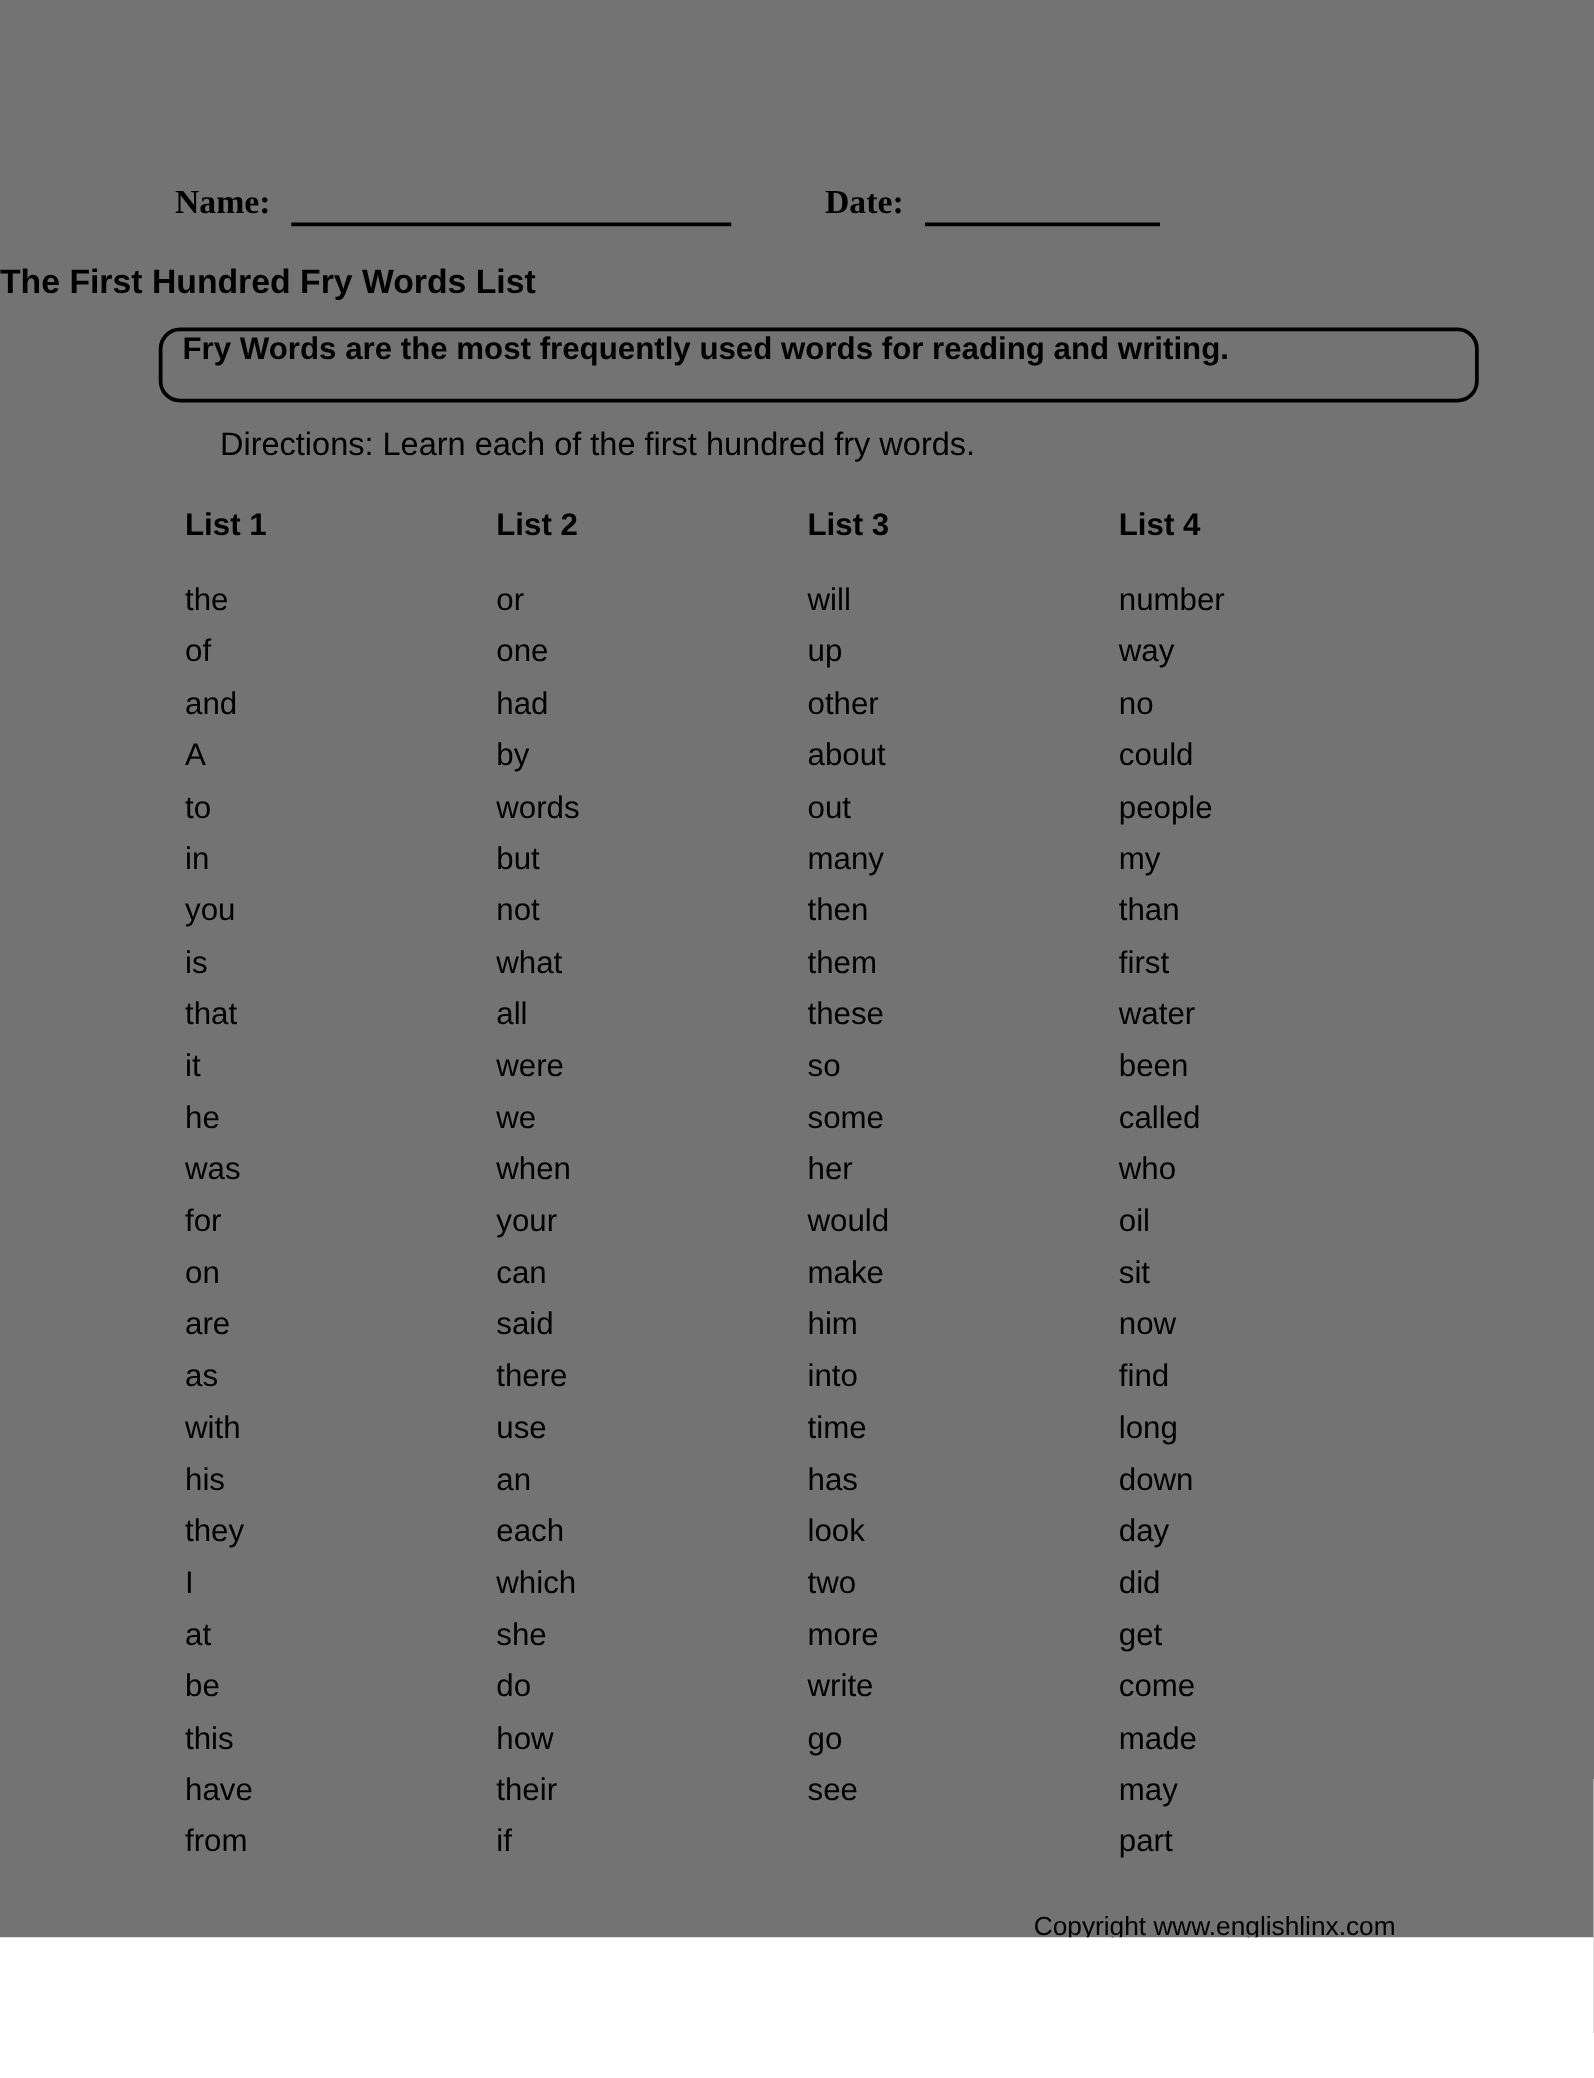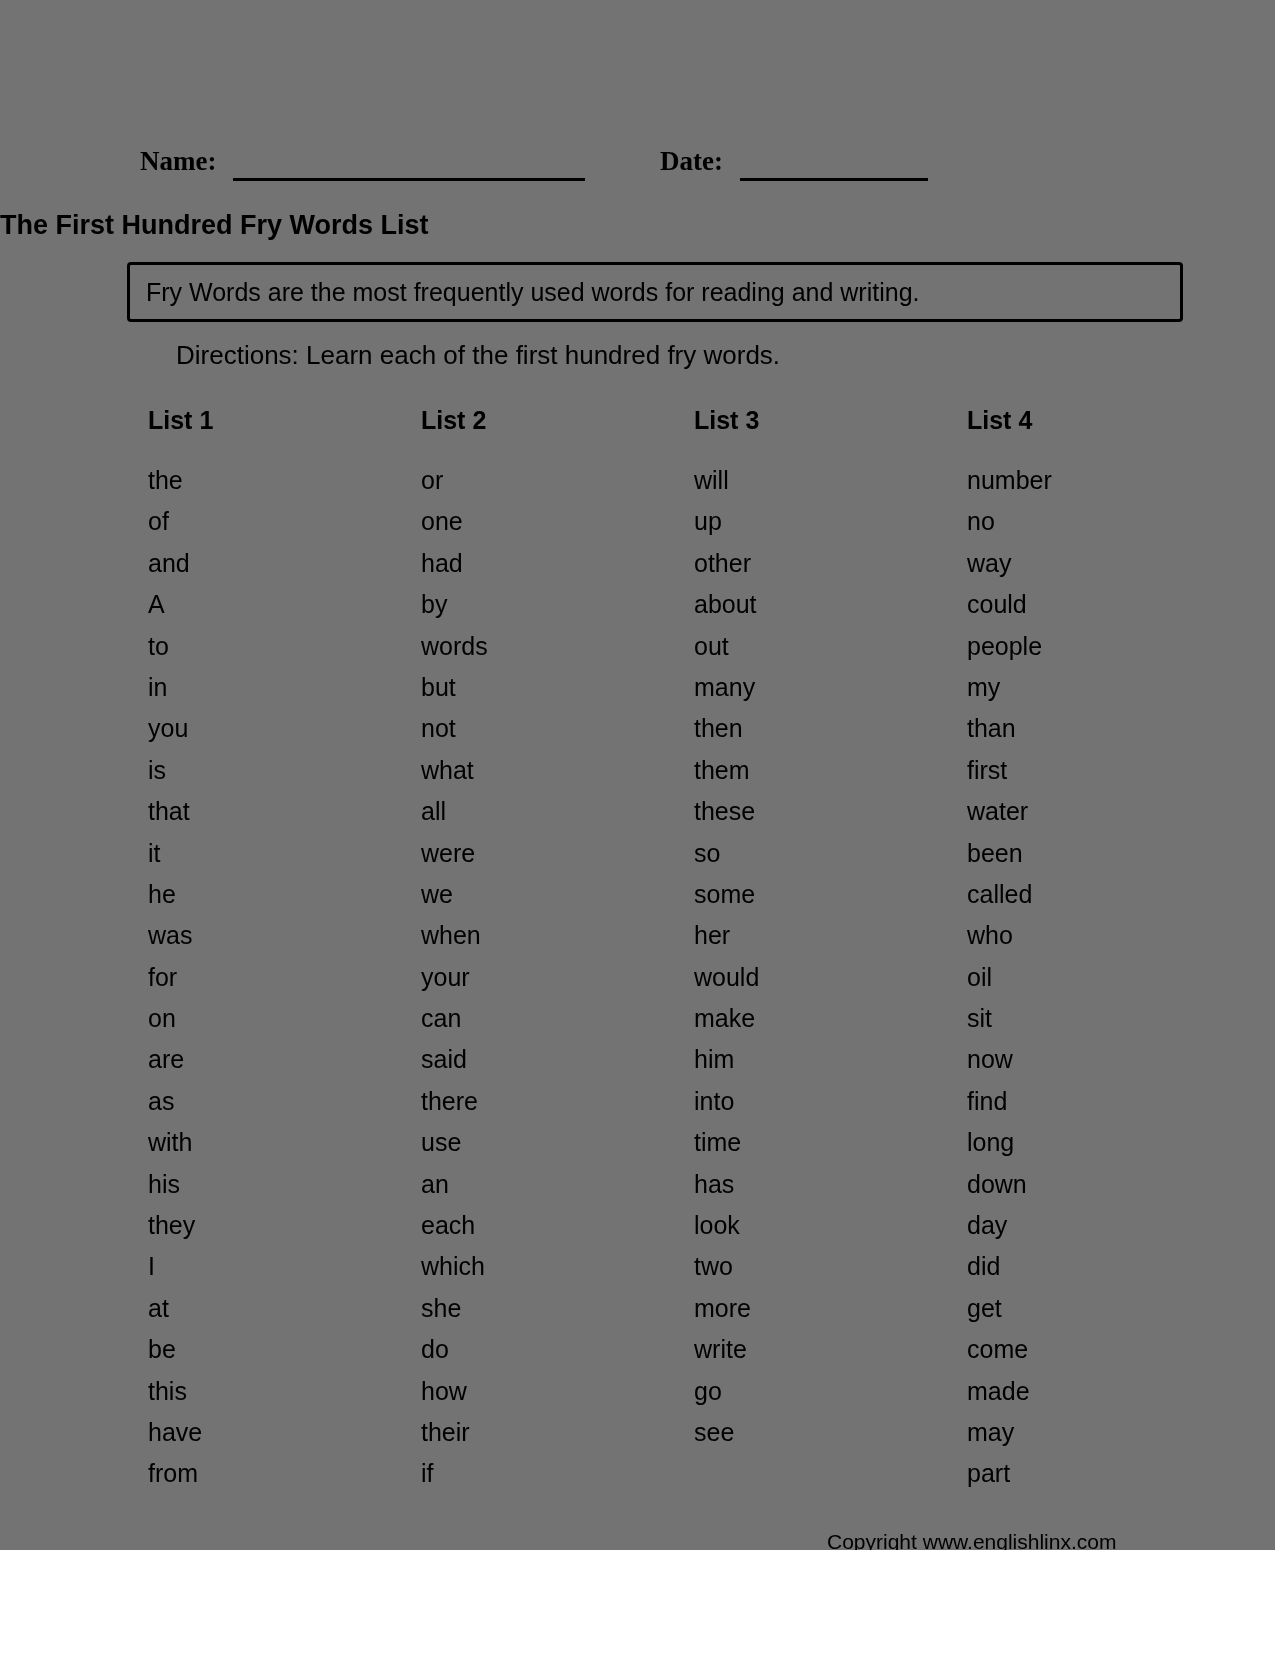--- a/index.html
+++ b/index.html
@@ -46,11 +46,11 @@
     width: 1056px;
     height: 60px;
     border: 3px solid #000;
-    border-radius: 4px;
+    border-radius: 17px;
     display: flex;
-    align-items: center;
     padding-left: 16px;
     font-size: 25px;
+    font-weight: bold;
   }
   .directions {
     position: absolute;

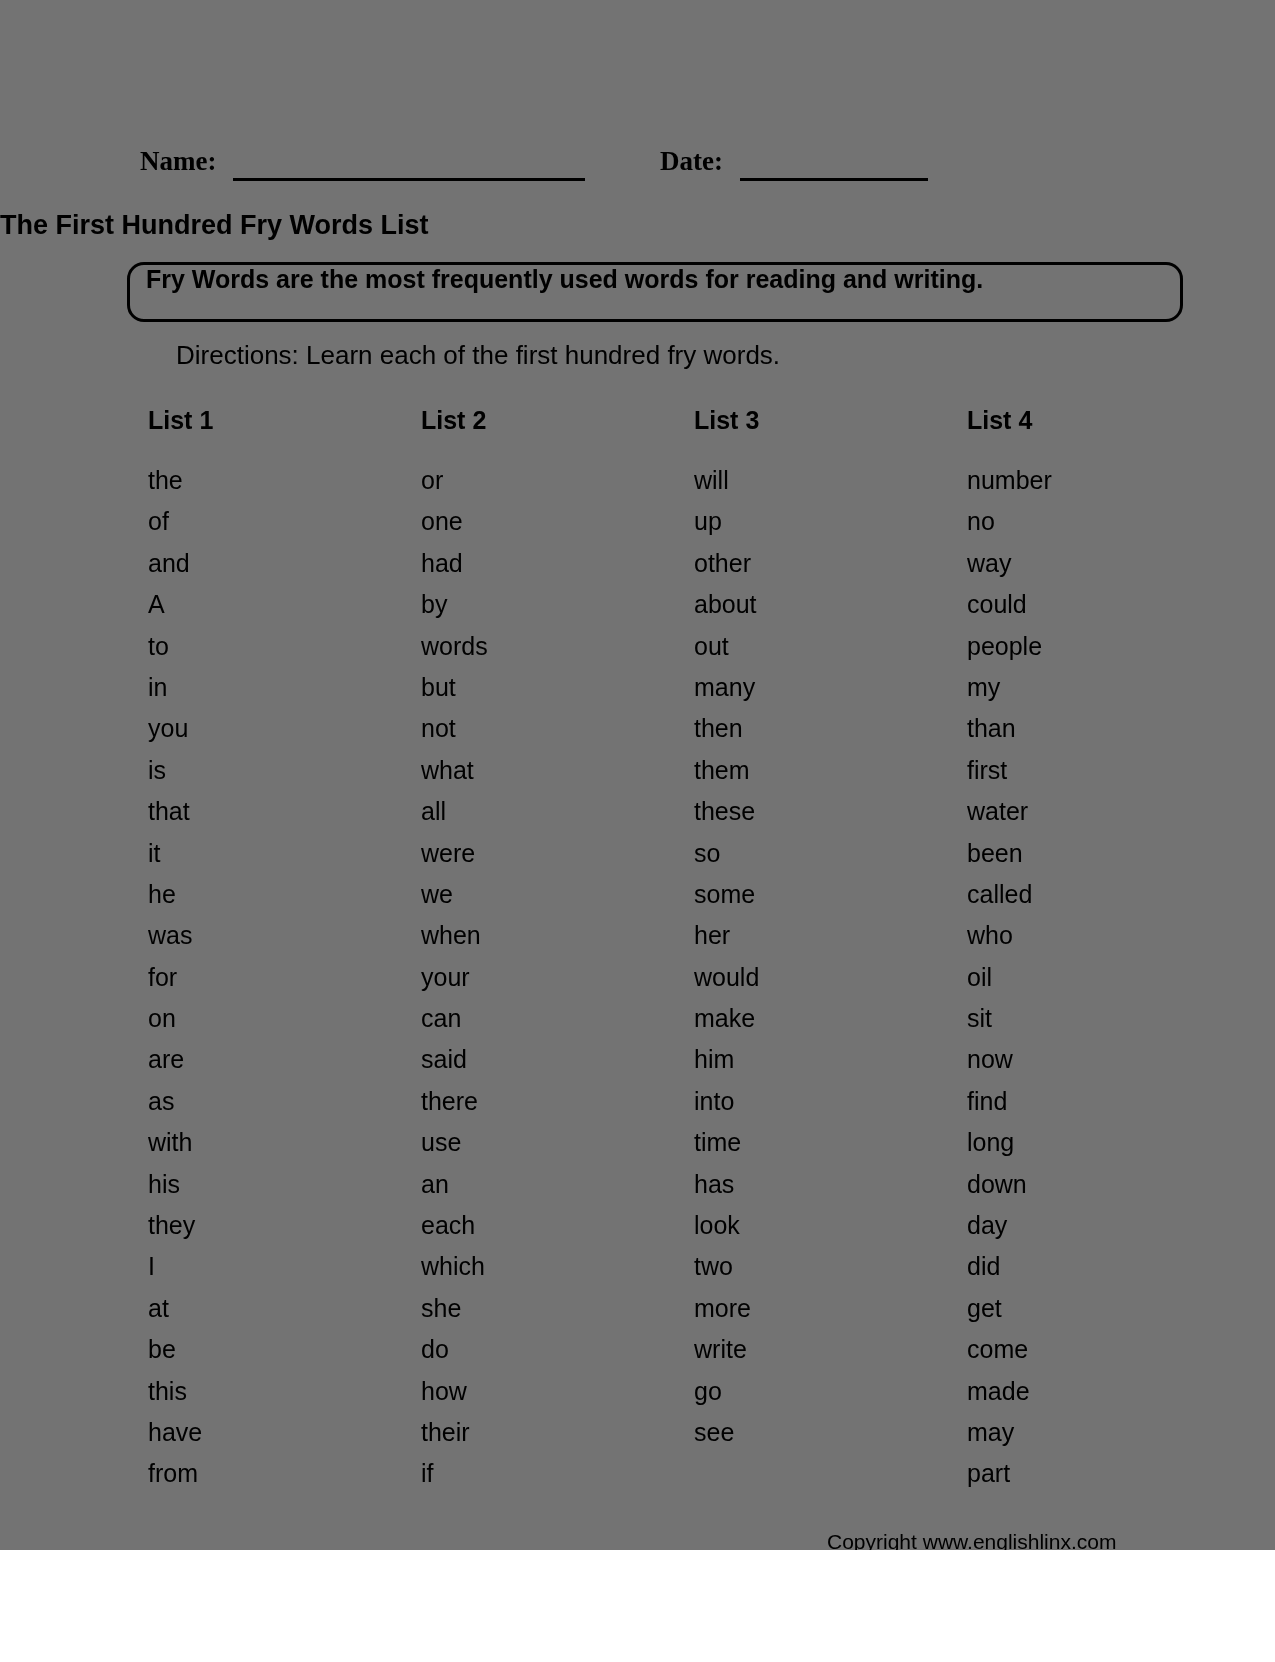--- a/index.html
+++ b/index.html
@@ -64,7 +64,6 @@
     left: 148px;
     top: 406px;
     display: flex;
-    gap: 24px;
   }
   .list-col { width: 249px; }
   .list-header {

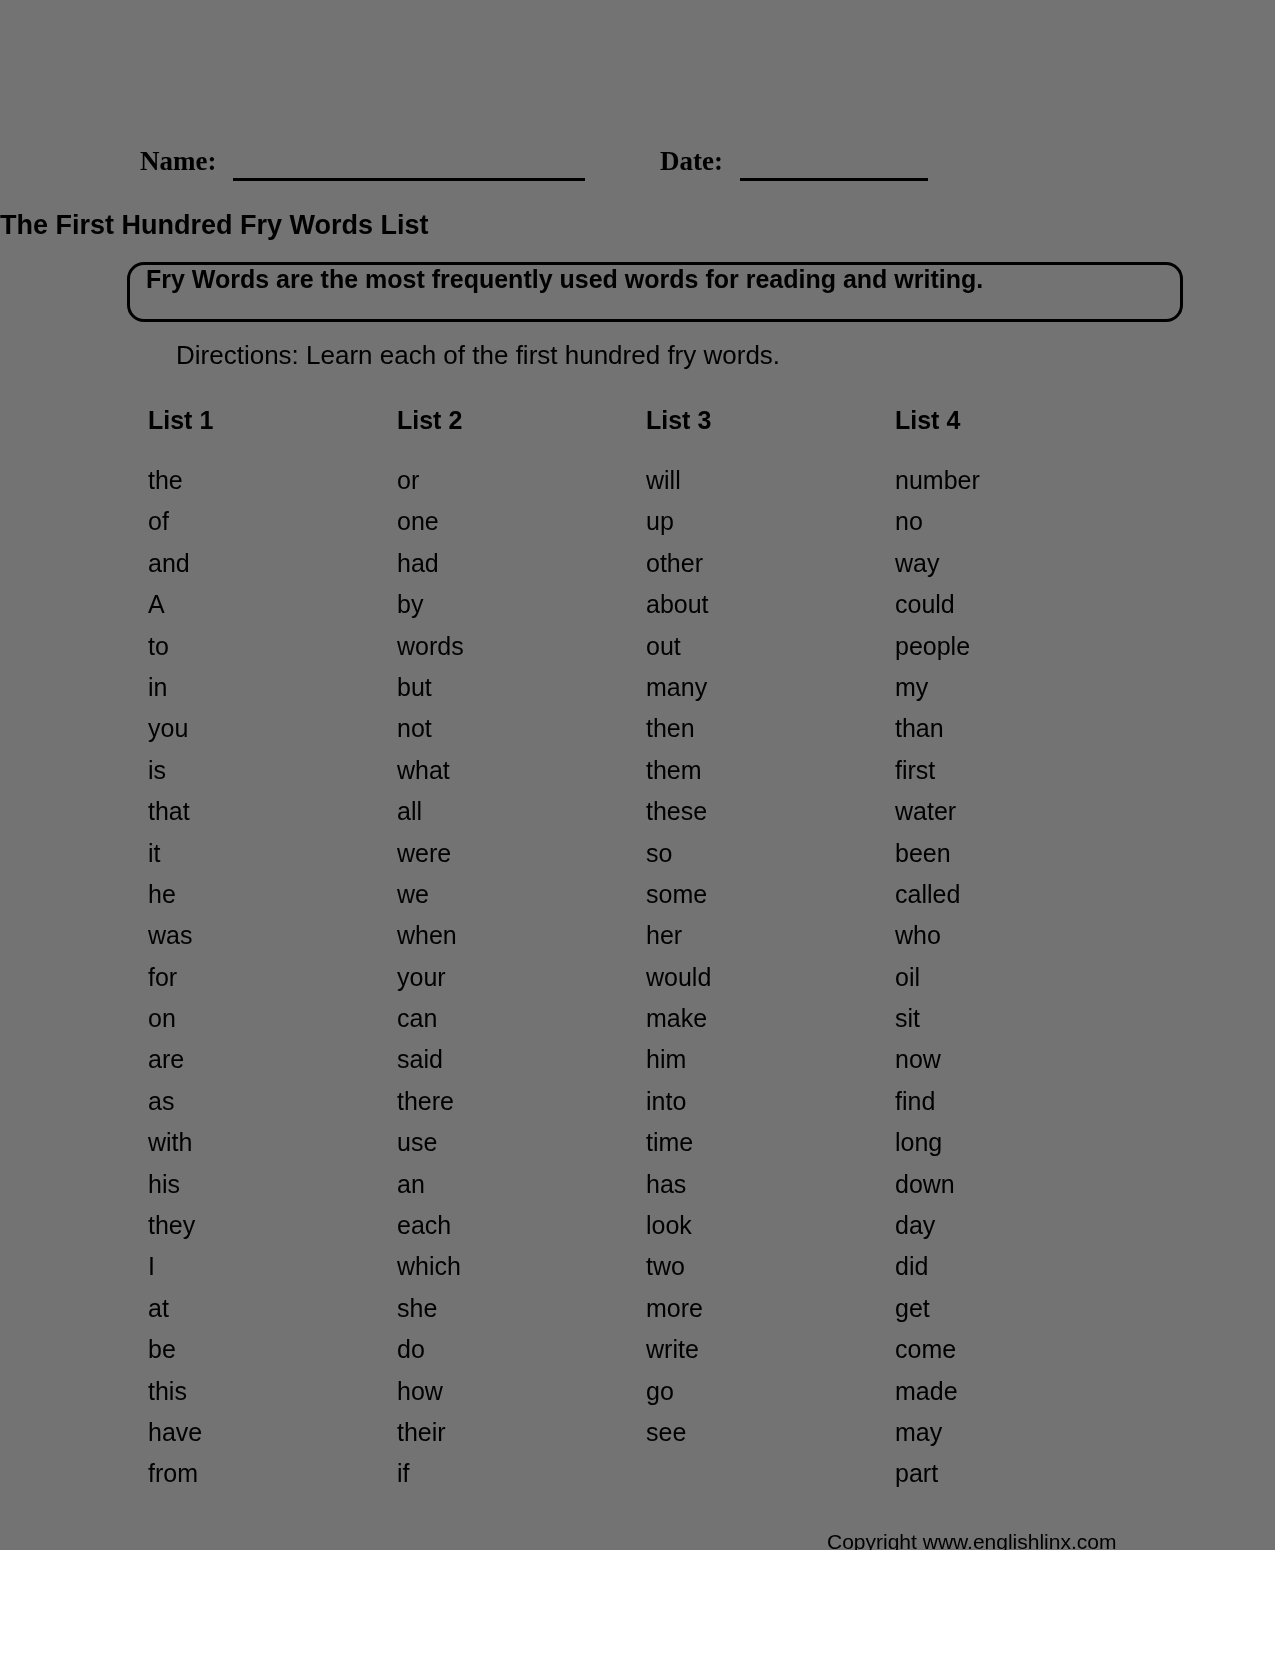--- a/index.html
+++ b/index.html
@@ -200,8 +200,8 @@
     <div class="list-header">List 4</div>
     <div class="list-words">
           <div class="word">number</div>
+          <div class="word">way</div>
           <div class="word">no</div>
-          <div class="word">way</div>
           <div class="word">could</div>
           <div class="word">people</div>
           <div class="word">my</div>

